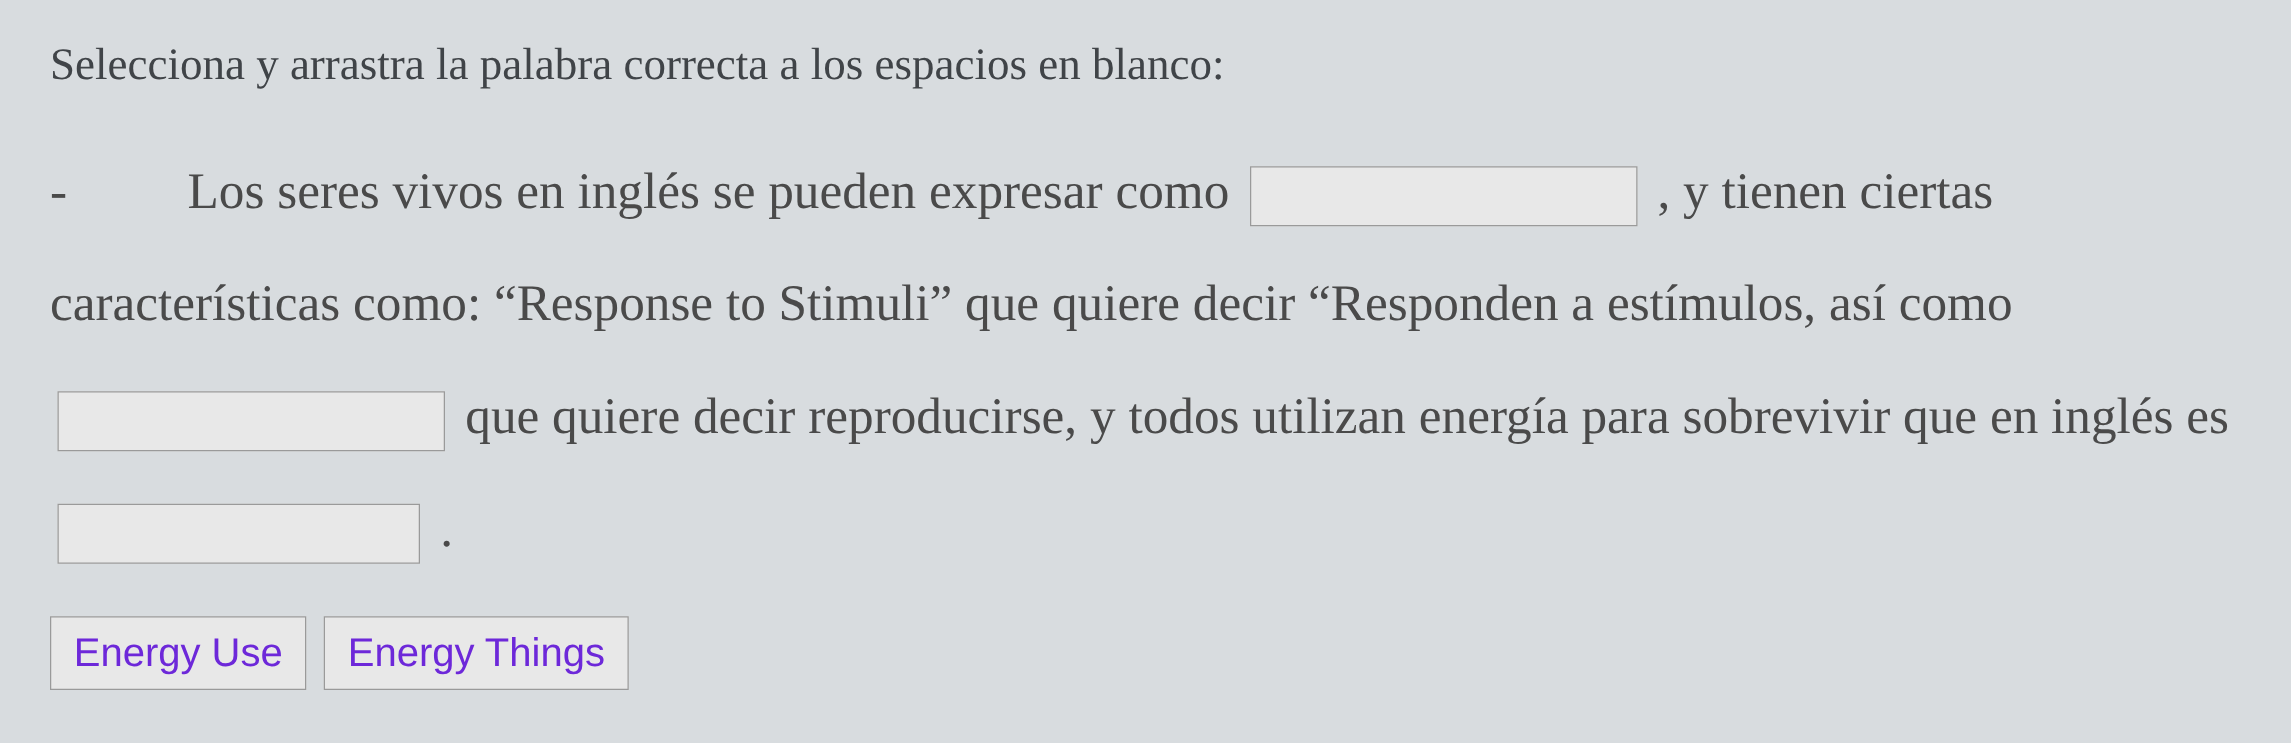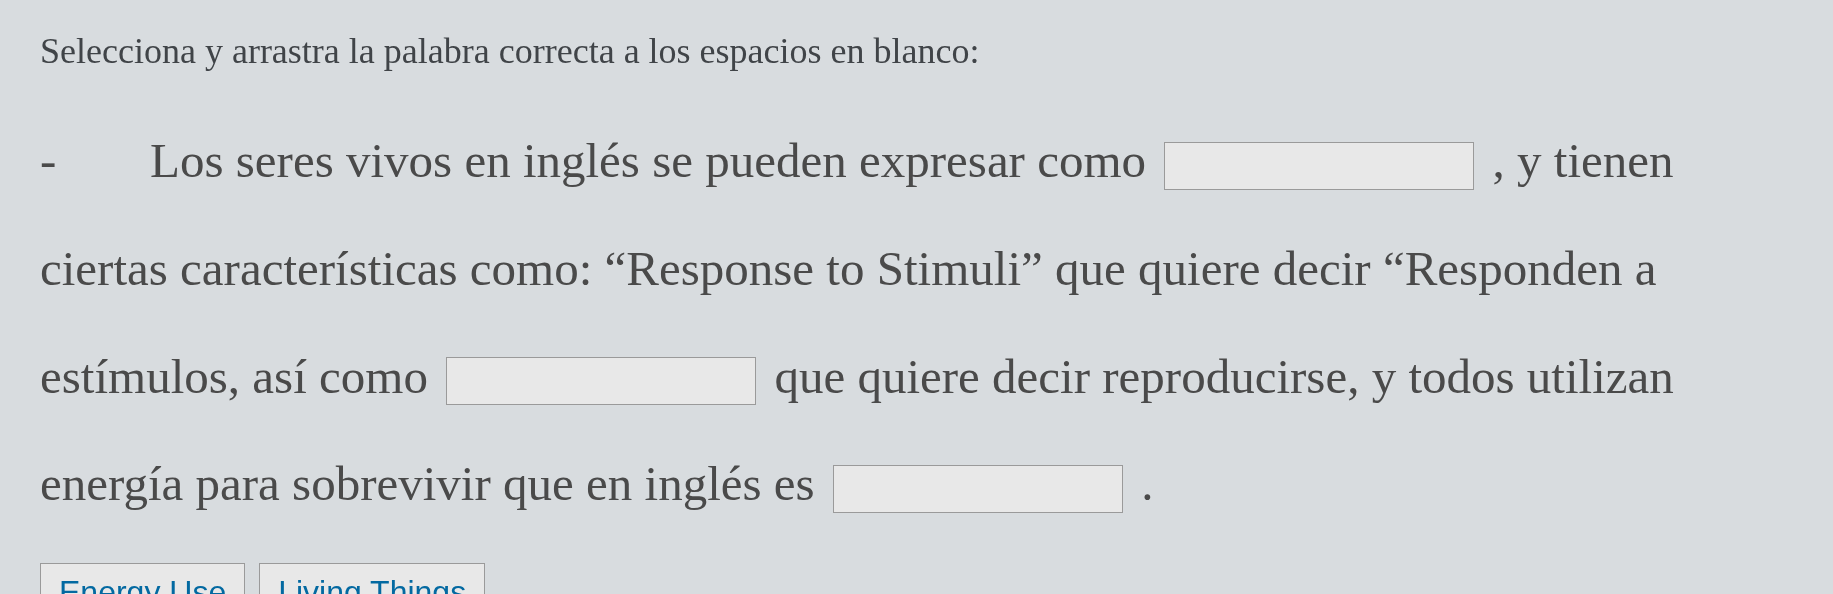--- a/index.html
+++ b/index.html
@@ -19,7 +19,7 @@
       margin-bottom: 35px;
     }
     .content {
-      font-size: 49px;
+      font-size: 41px;
       line-height: 2.2;
       color: #4a4a4a;
       padding-left: 0;

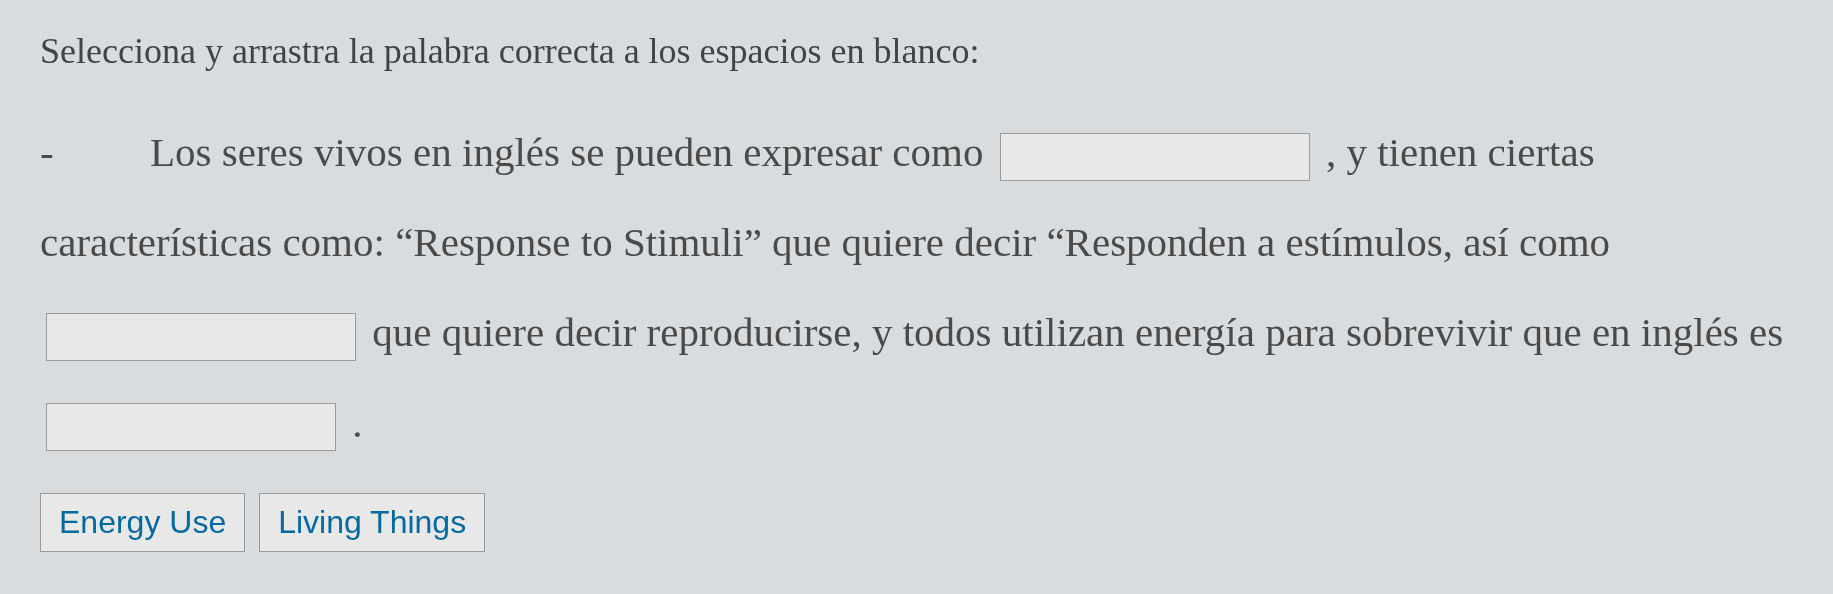--- a/index.html
+++ b/index.html
@@ -57,7 +57,7 @@
       padding: 10px 18px;
       font-family: Arial, Helvetica, sans-serif;
       font-size: 32px;
-      color: #0369a1;
+      color: #6d28d9;
       cursor: move;
     }
   </style>

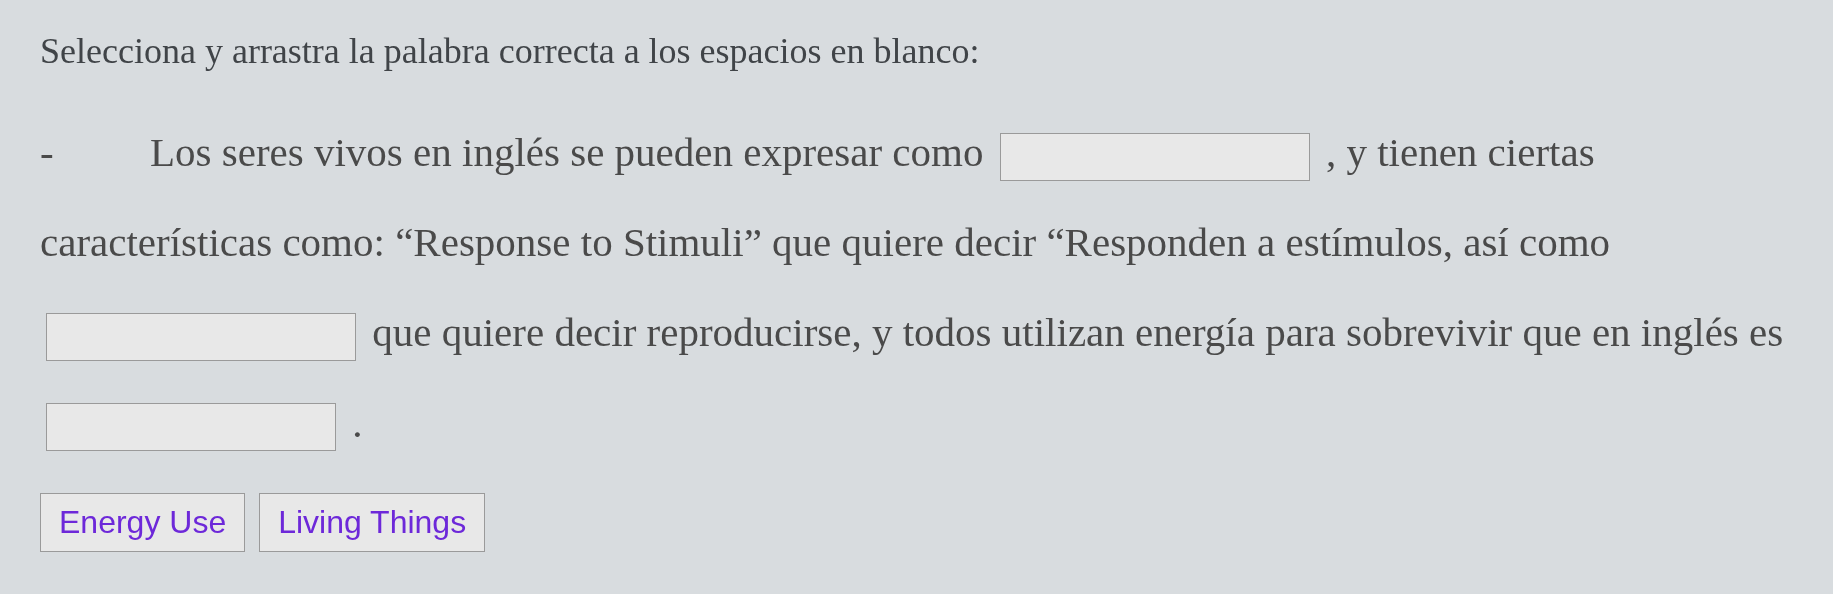--- a/index.html
+++ b/index.html
@@ -72,7 +72,7 @@
 
 <div class="options">
   <div class="option">Energy Use</div>
-  <div class="option">Living Things</div>
+  <div class="option">Energy Things</div>
 </div>
 
 </body></html>

